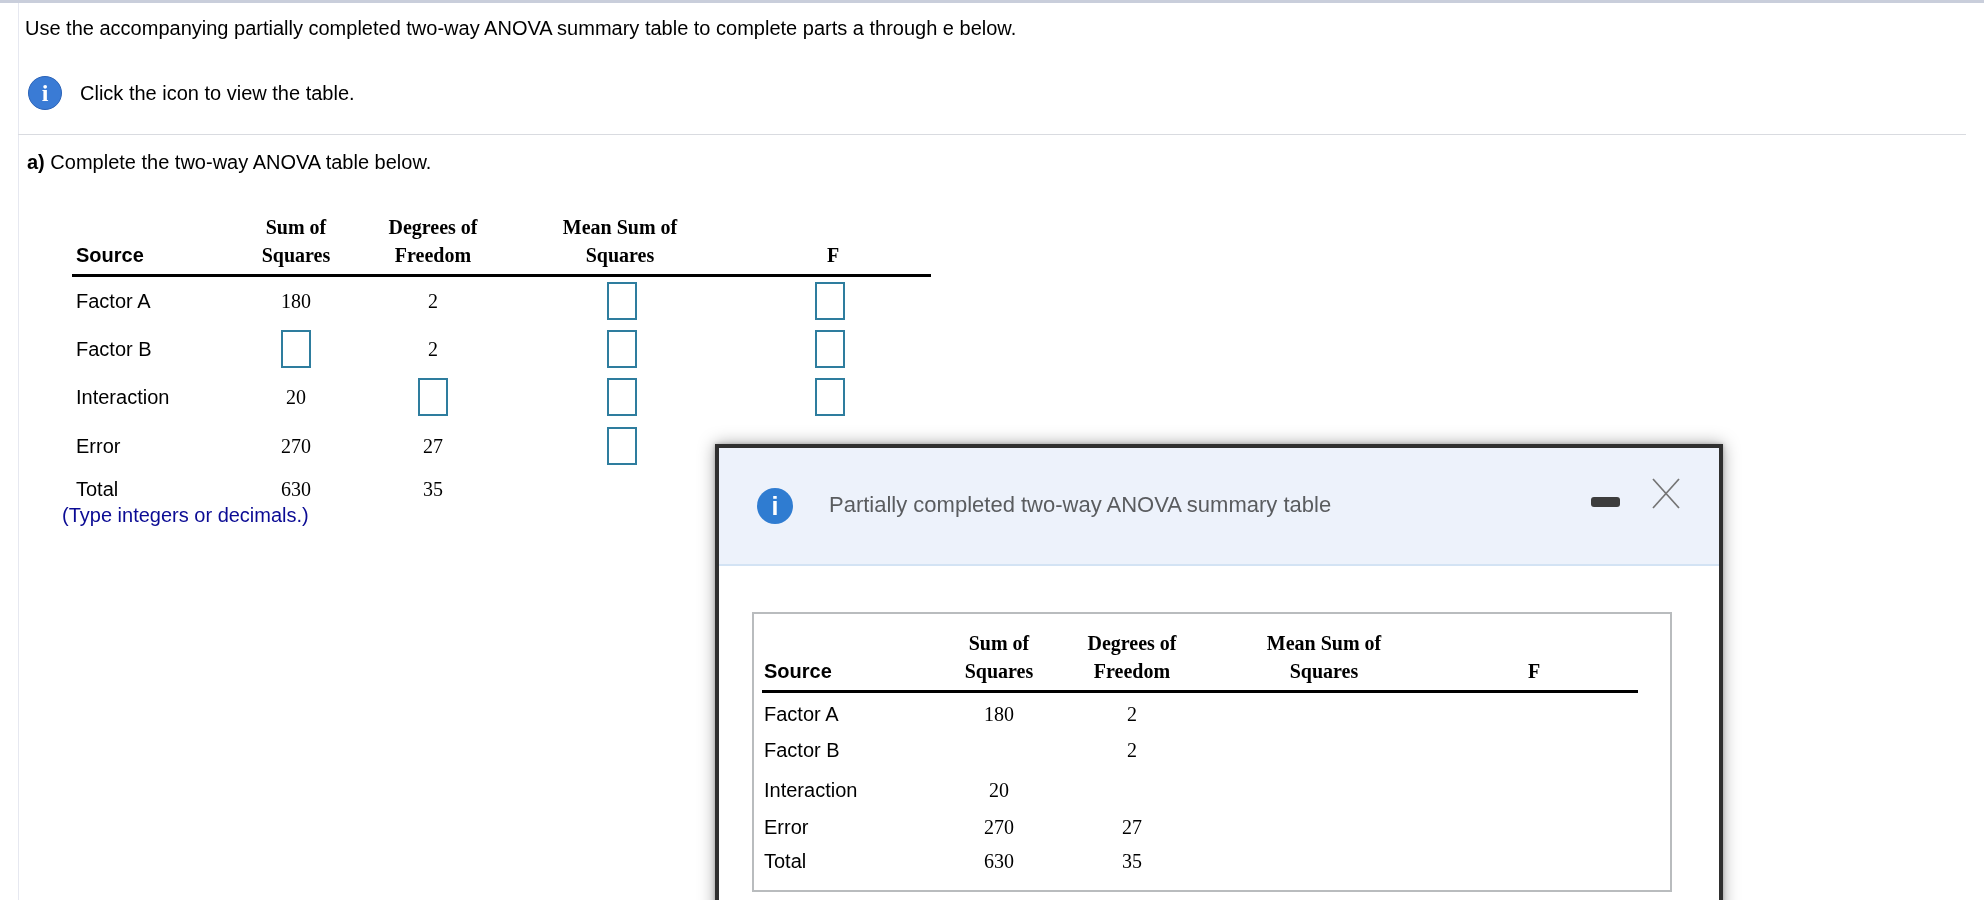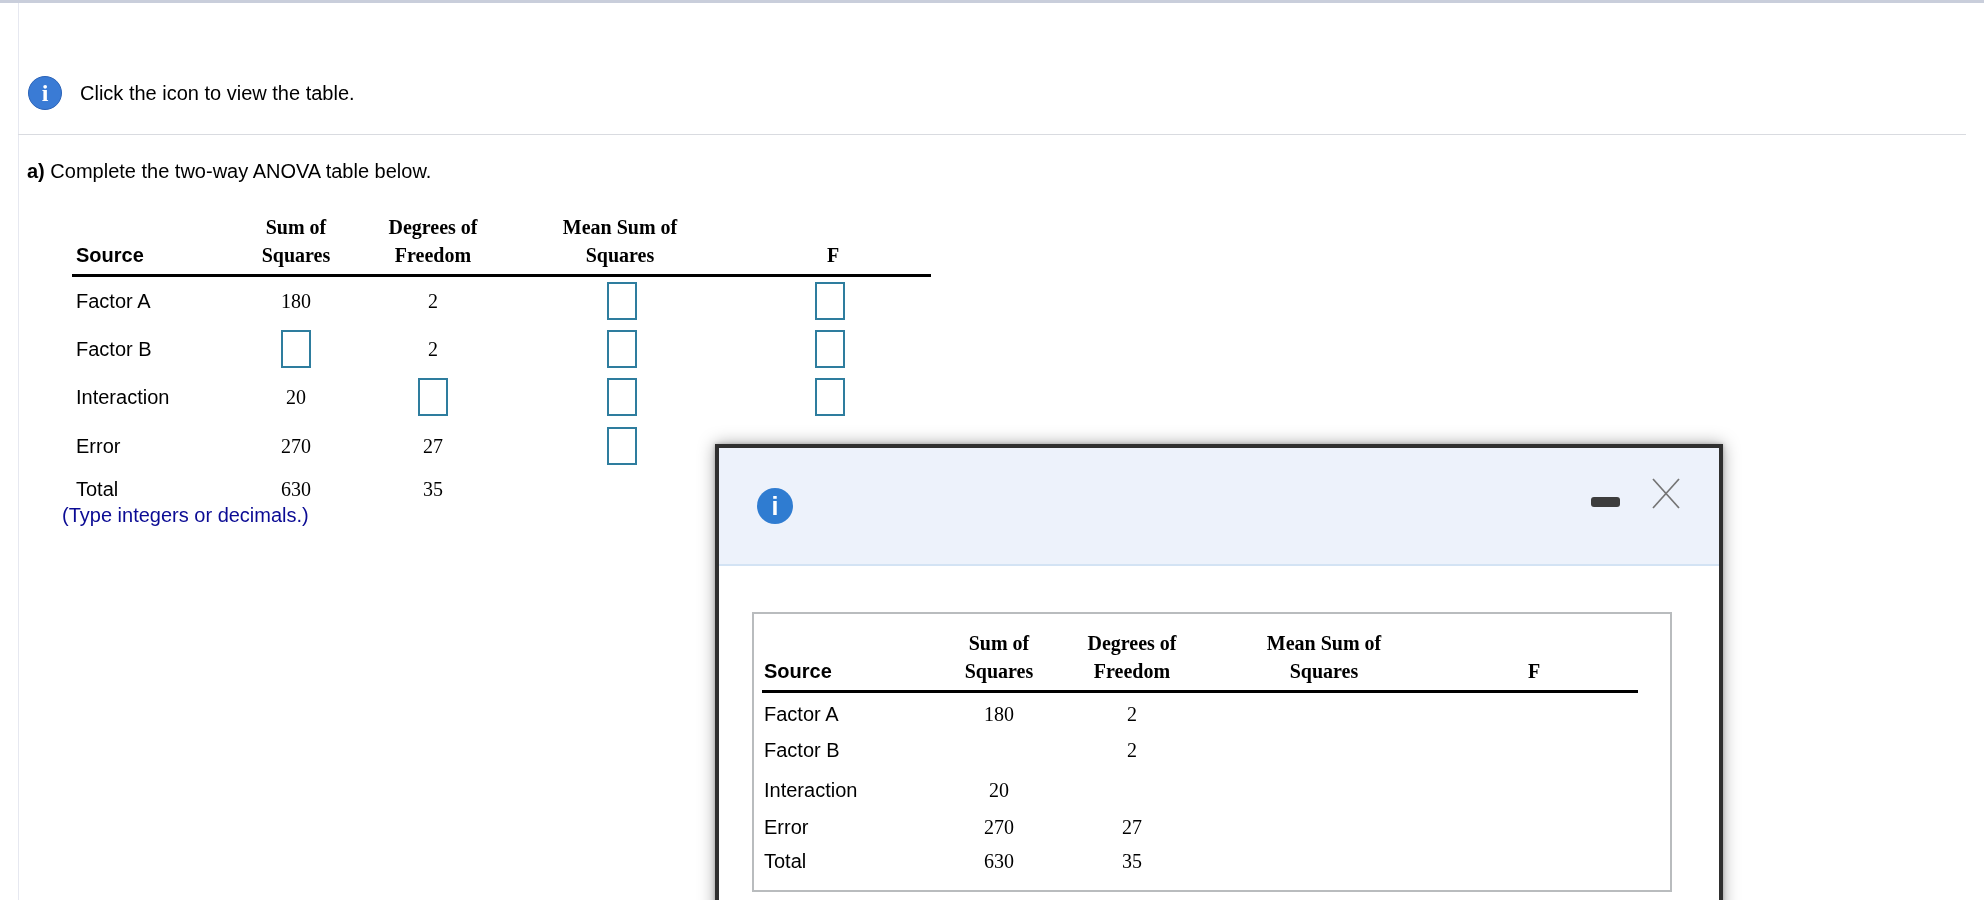--- a/index.html
+++ b/index.html
@@ -65,6 +65,7 @@
   <div class="top-accent"></div>
   <div class="left-border"></div>
 
+  <div class="instruction">Use the accompanying partially completed two-way ANOVA summary table to complete parts a through e below.</div>
 
   <div class="info-badge pg">
     <span>i</span>

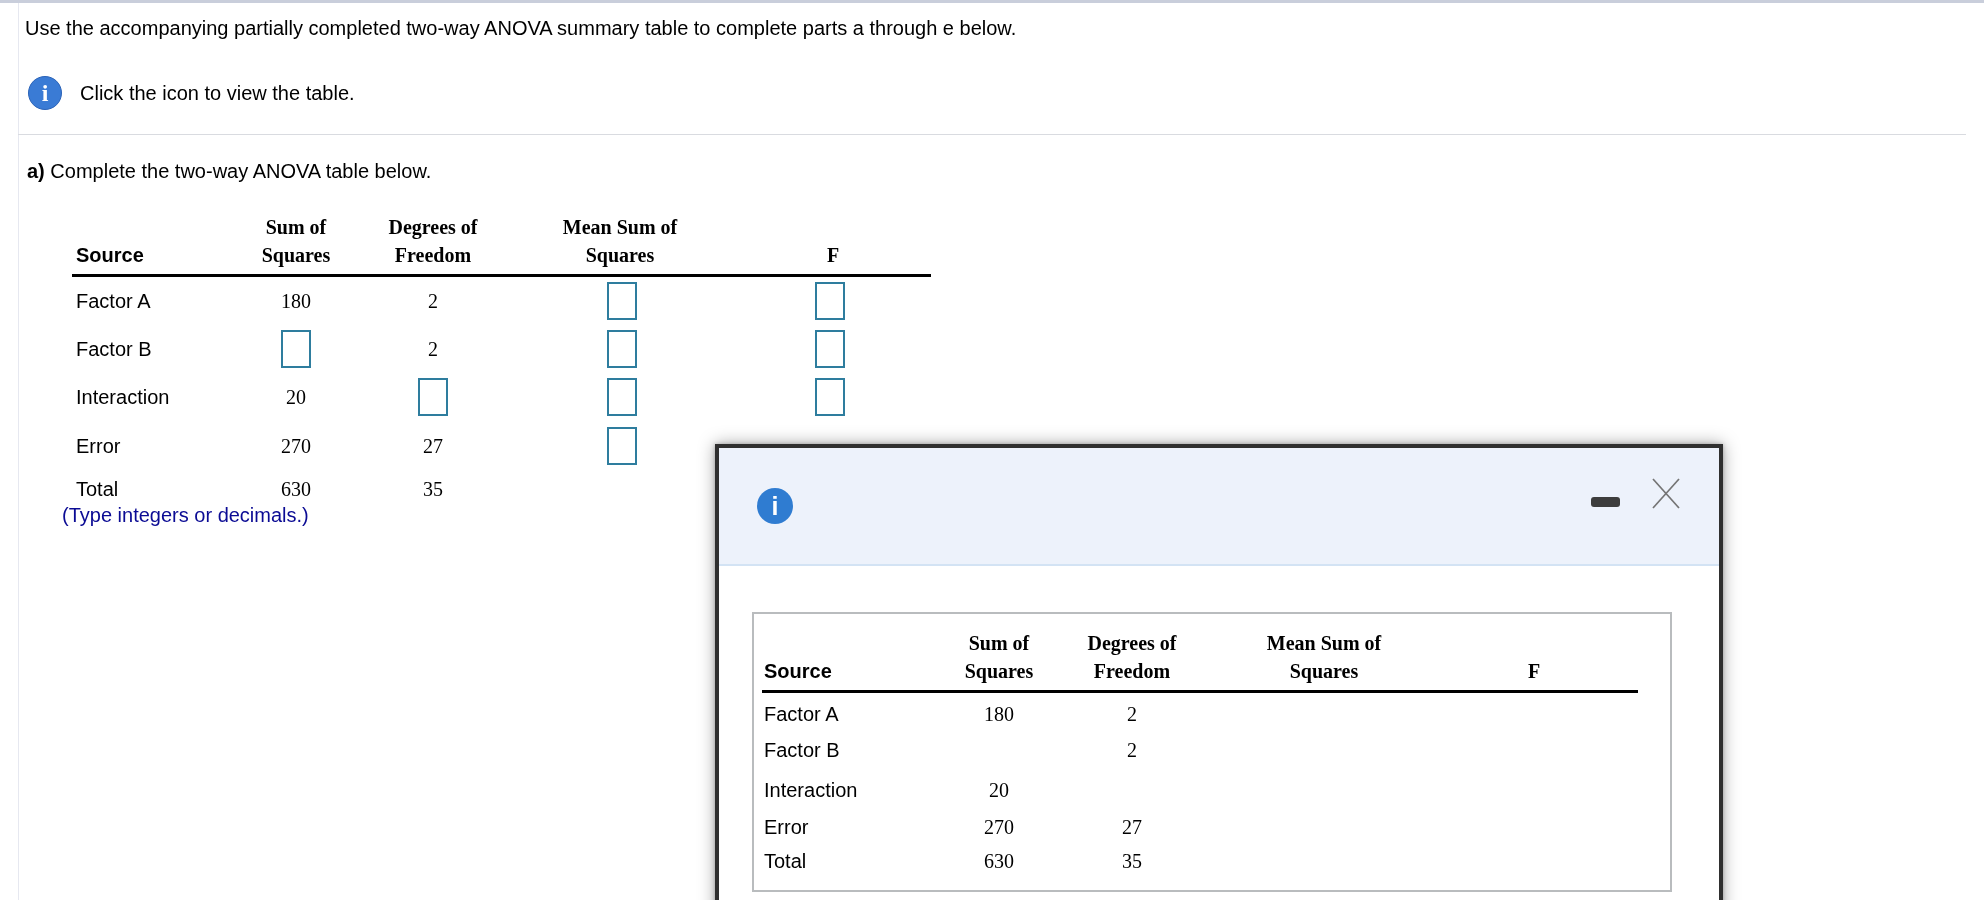--- a/index.html
+++ b/index.html
@@ -21,7 +21,7 @@
     background:#3a7bd5;border:1px solid #2b63b8;box-sizing:border-box;
     font-family:"Liberation Serif", serif;font-size:24px;}
   .divider{position:absolute;left:18px;top:134px;width:1948px;height:1px;background:#d9dbe0;}
-  .part-a{position:absolute;left:27px;top:160px;white-space:nowrap;}
+  .part-a{position:absolute;left:27px;top:151px;white-space:nowrap;}
   .bold{font-weight:bold;}
 
   

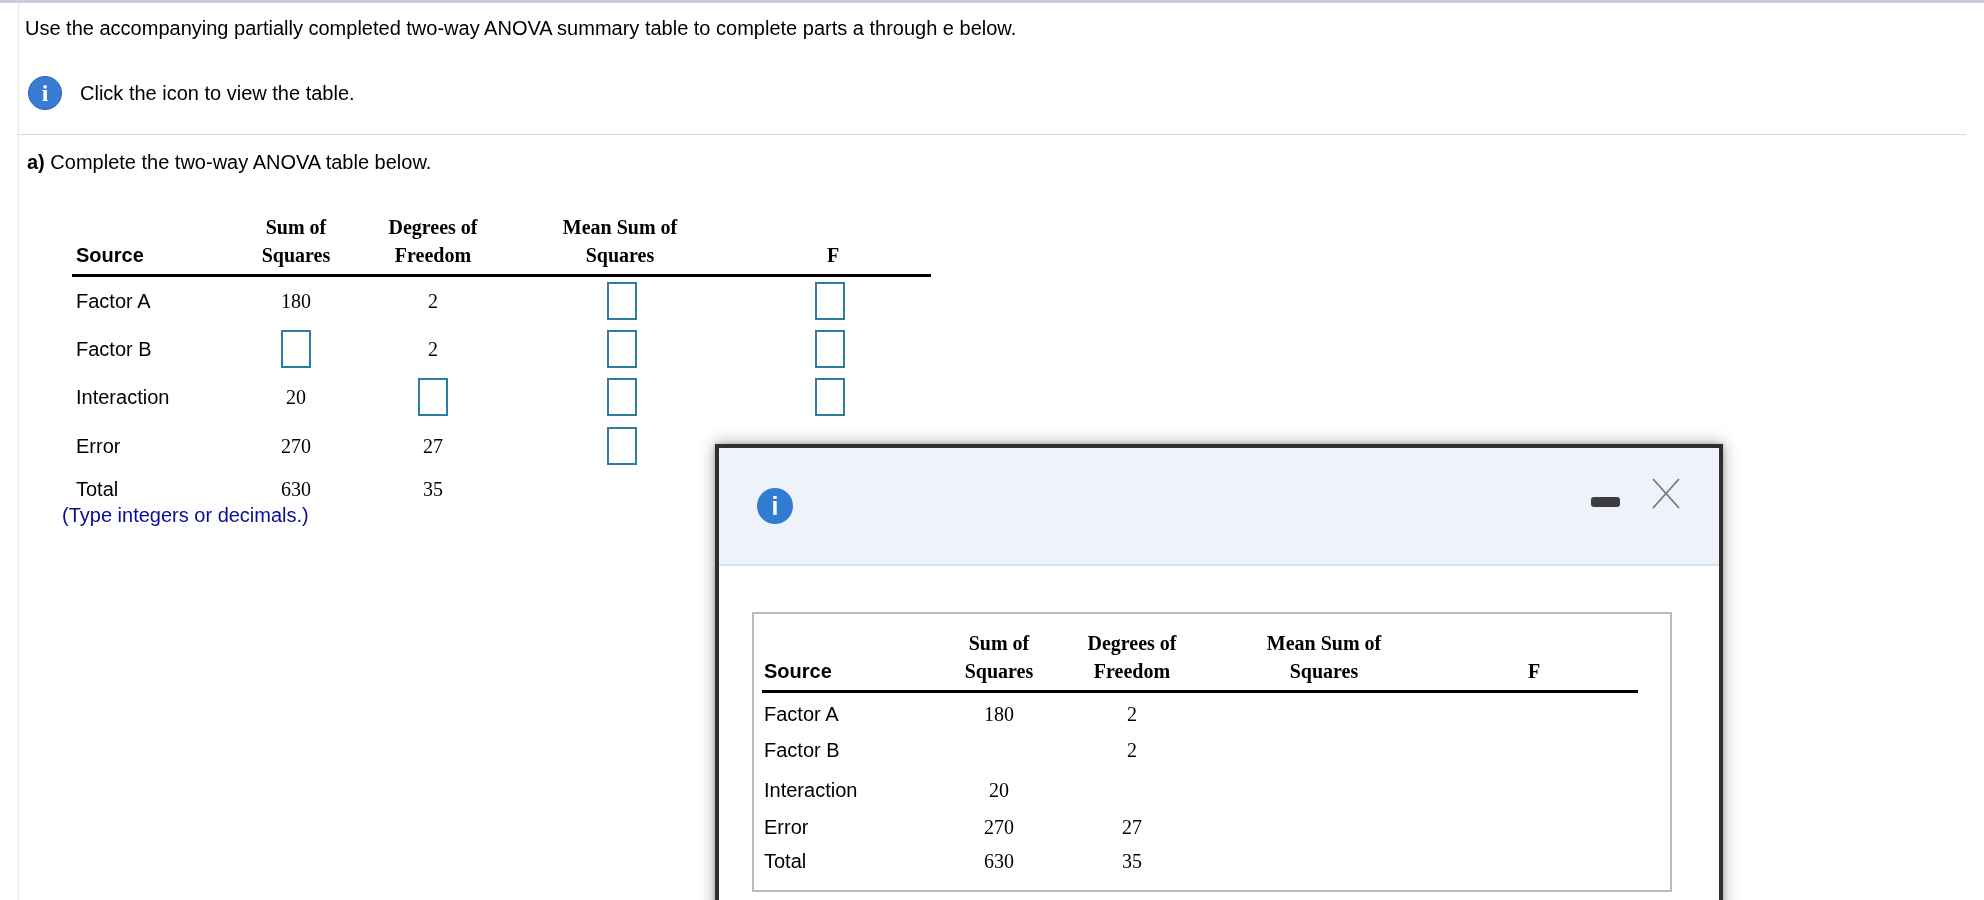--- a/index.html
+++ b/index.html
@@ -121,6 +121,7 @@
       <div class="info-badge dlg">
         <span>i</span>
       </div>
+      <div class="dialog-title">Partially completed two-way ANOVA summary table</div>
       <div class="min-btn"></div>
       <div class="close-btn">
         <svg width="40" height="40" viewBox="0 0 40 40">

